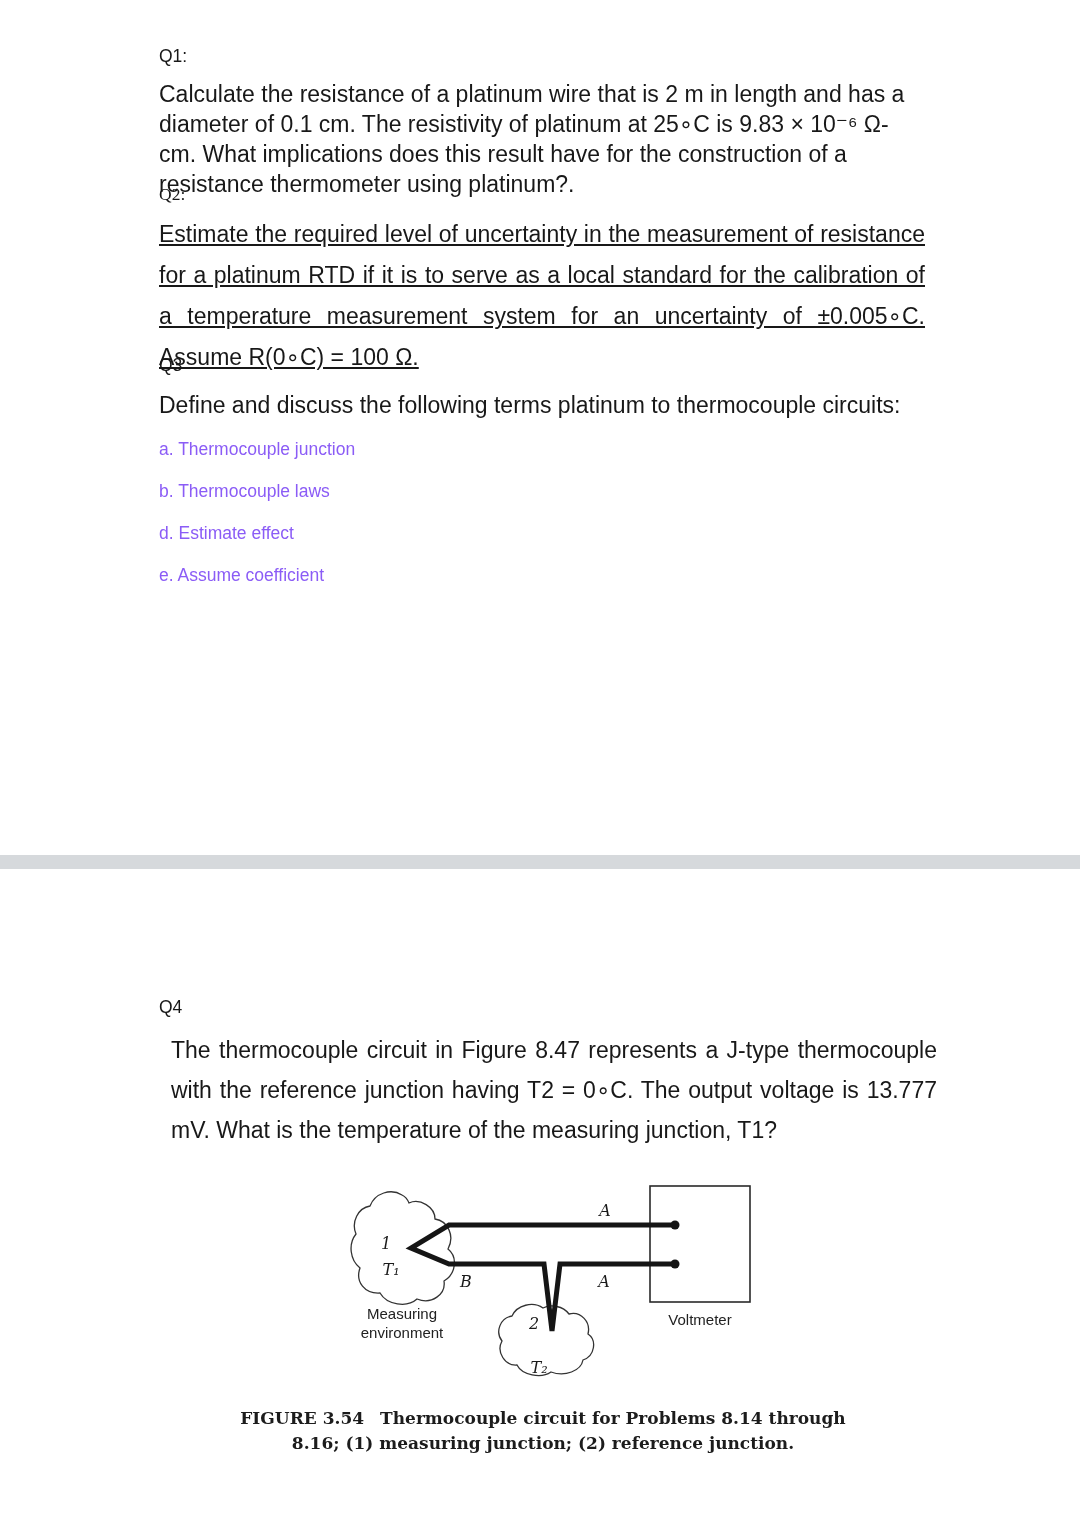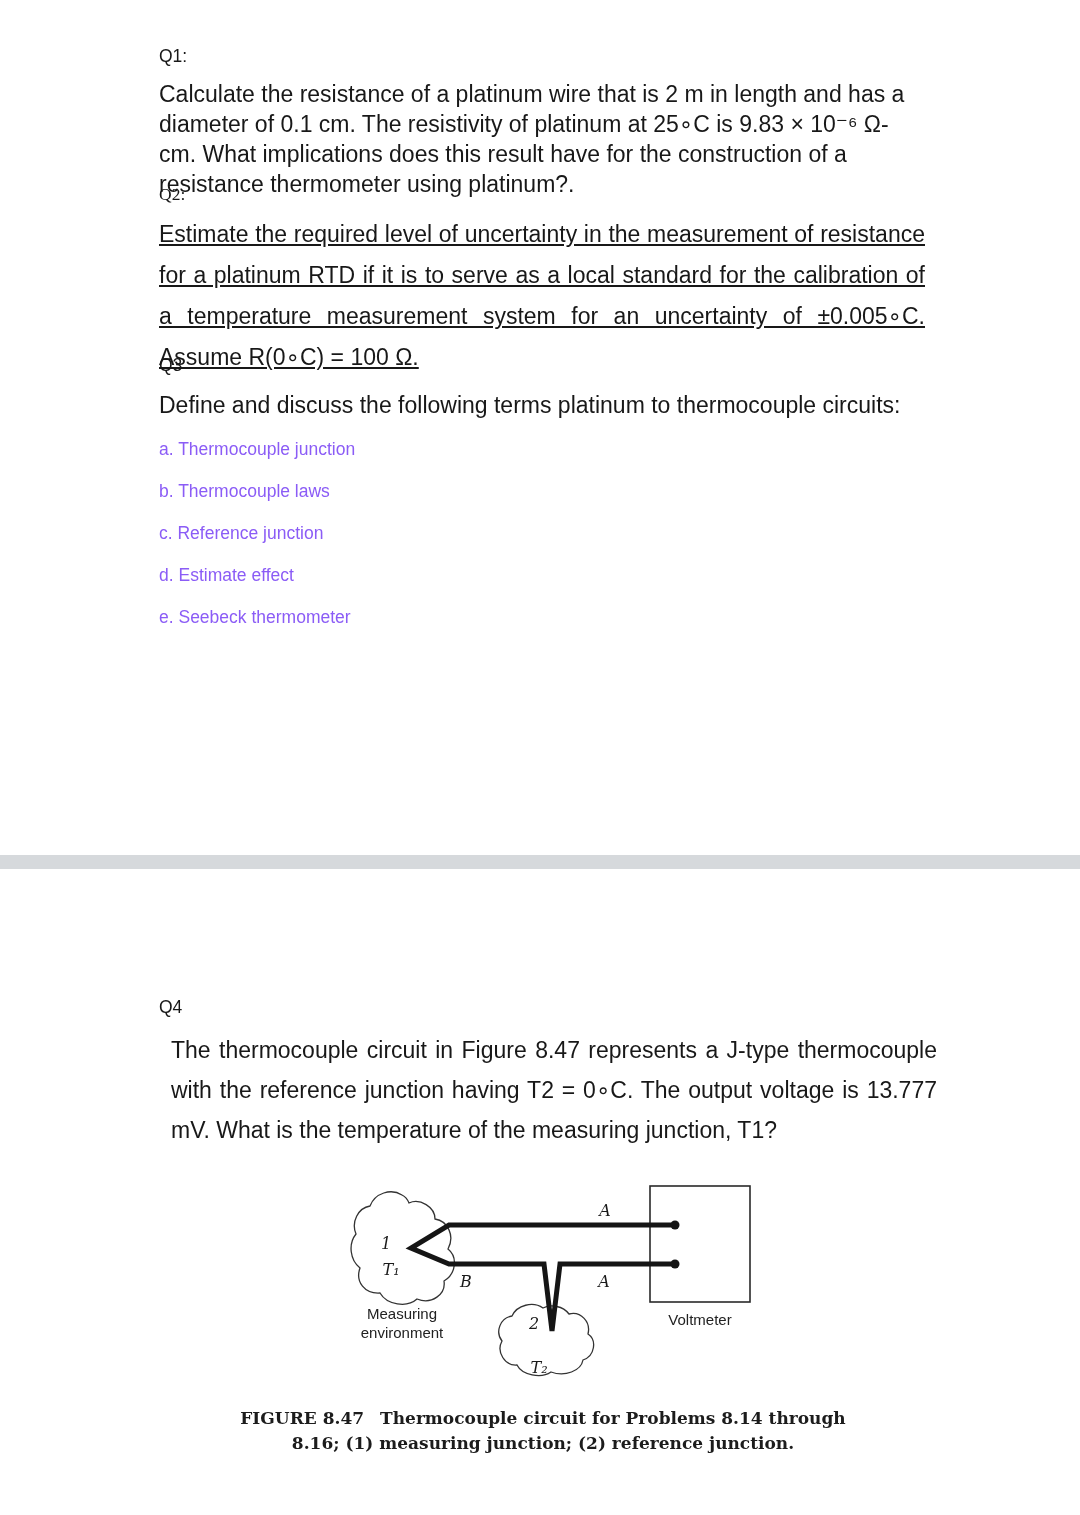--- a/index.html
+++ b/index.html
@@ -100,7 +100,6 @@
   <div class="q3-list">
     <div class="q3-item">a. Thermocouple junction</div>
     <div class="q3-item">b. Thermocouple laws</div>
-    <div class="q3-item">c. Reference junction</div>
     <div class="q3-item">d. Estimate effect</div>
     <div class="q3-item">e. Seebeck thermometer</div>
   </div>

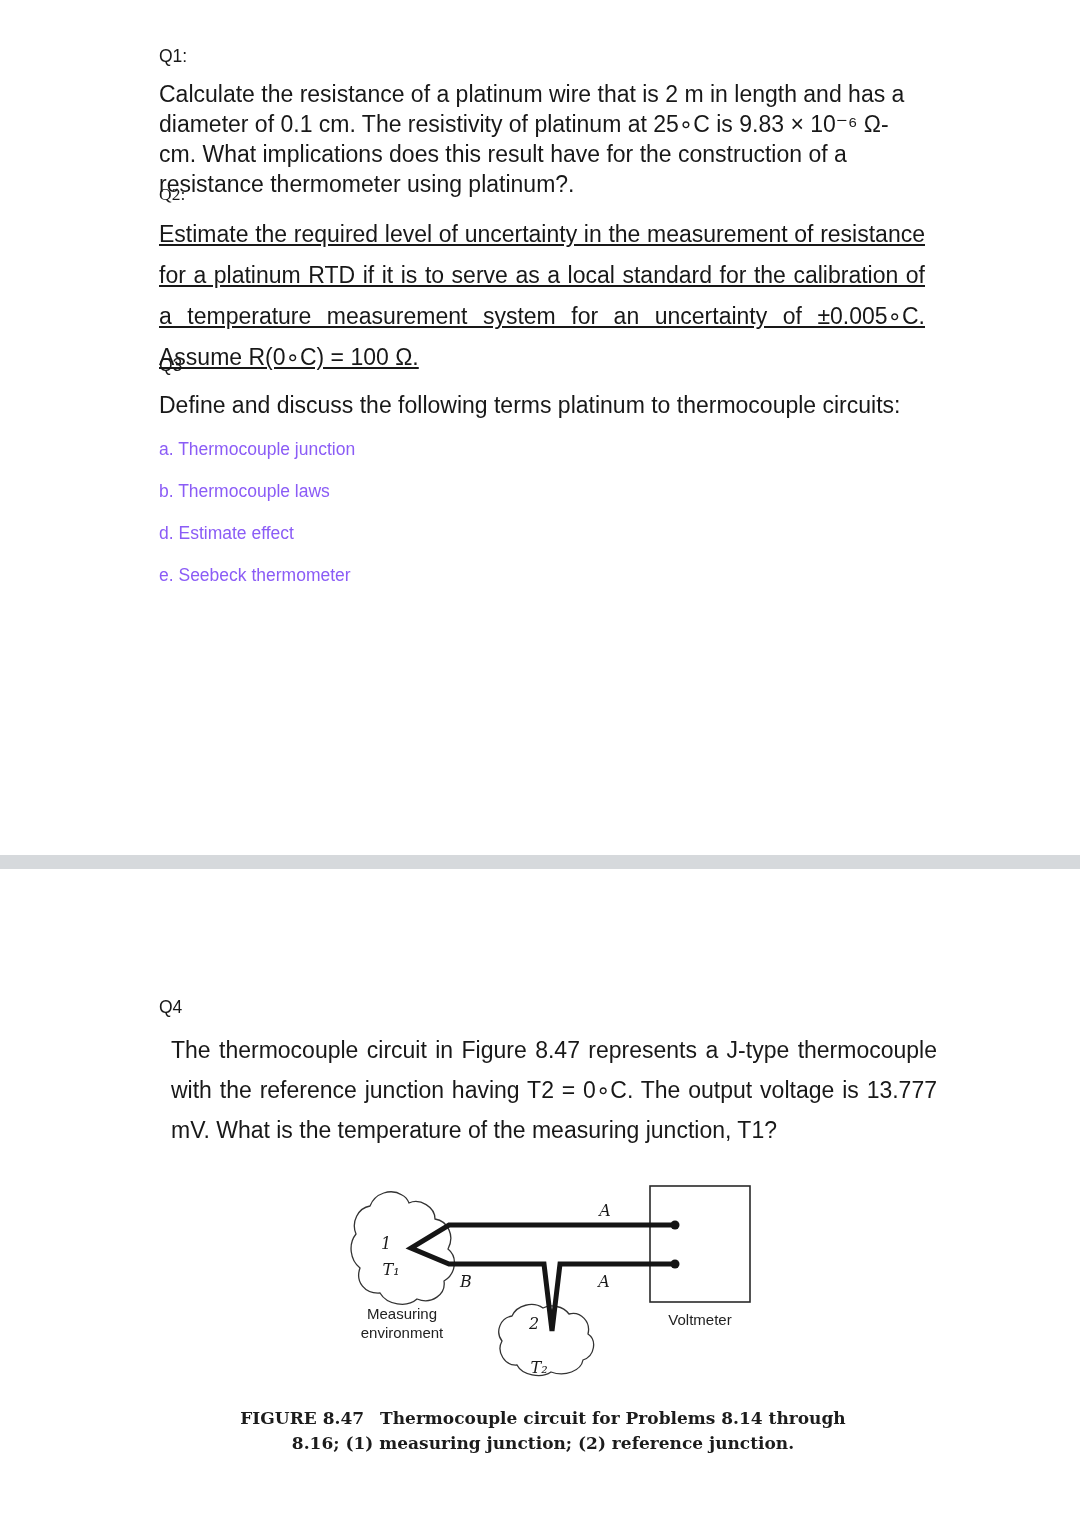--- a/index.html
+++ b/index.html
@@ -101,7 +101,7 @@
     <div class="q3-item">a. Thermocouple junction</div>
     <div class="q3-item">b. Thermocouple laws</div>
     <div class="q3-item">d. Estimate effect</div>
-    <div class="q3-item">e. Seebeck thermometer</div>
+    <div class="q3-item">e. Assume coefficient</div>
   </div>
 
   <div class="page-break"></div>

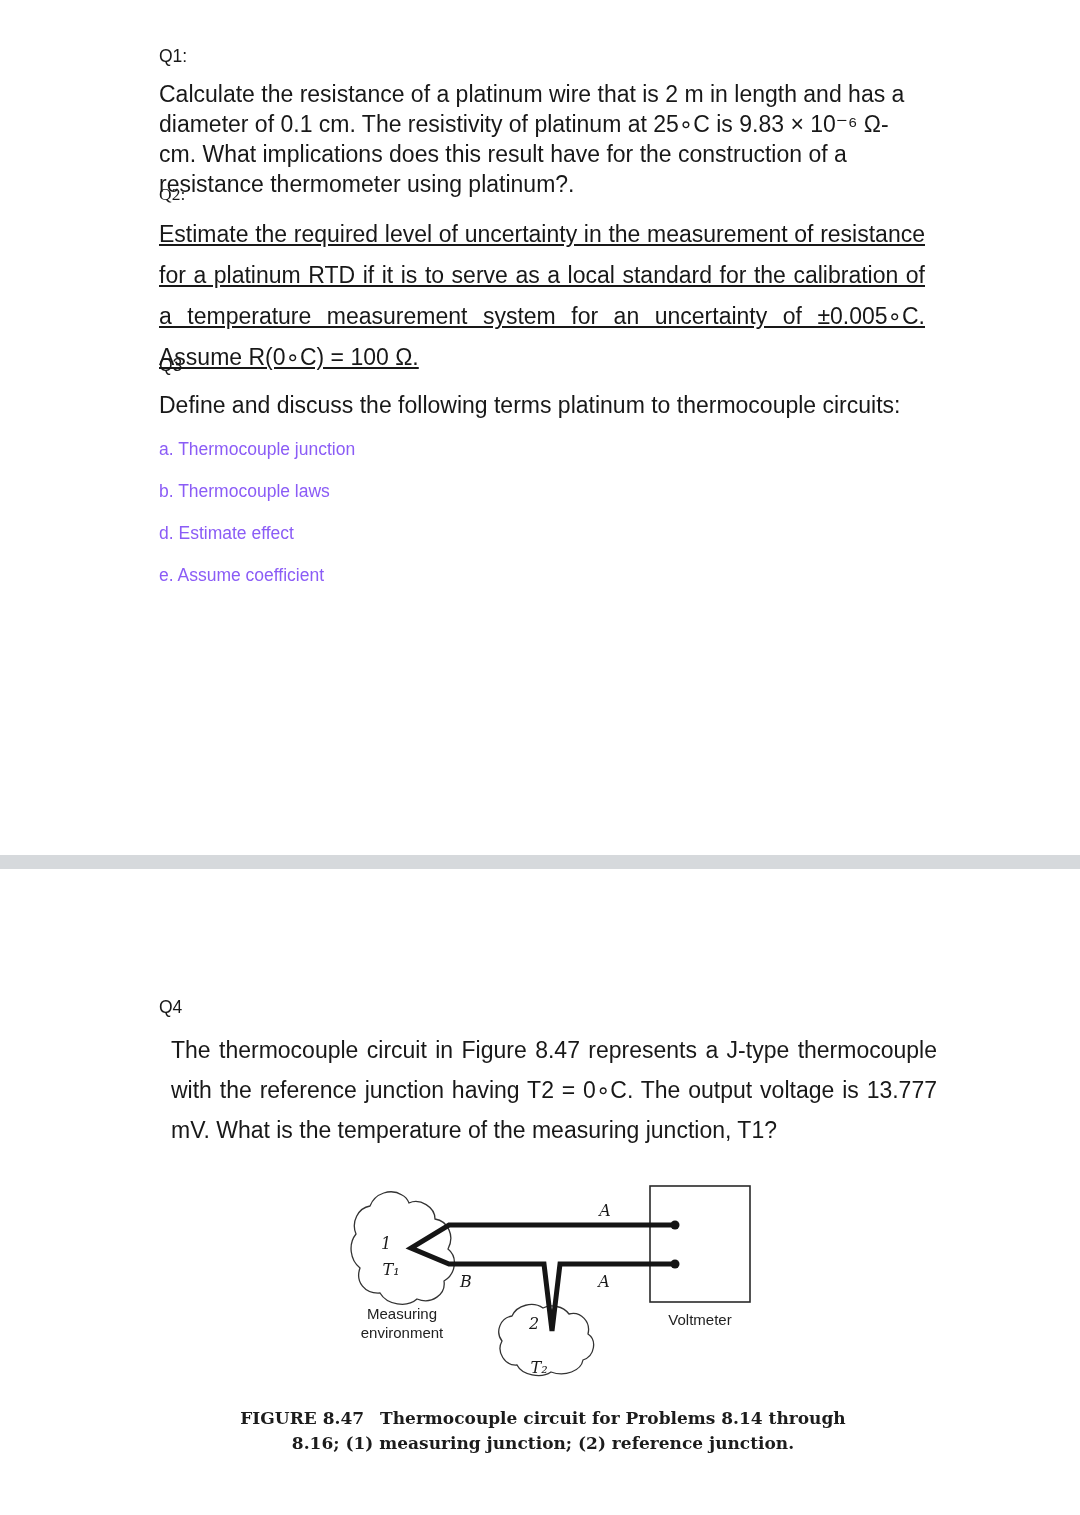--- a/index.html
+++ b/index.html
@@ -135,7 +135,7 @@
   </svg>
 
   <div class="caption">
-    <span class="cap-bold">FIGURE 8.47</span><span>Thermocouple circuit for Problems 8.14 through 8.16; (1) measuring junction; (2) reference junction.</span>
+    <span class="cap-bold">FIGURE 3.54</span><span>Thermocouple circuit for Problems 8.14 through 8.16; (1) measuring junction; (2) reference junction.</span>
   </div>
 
 </div>

